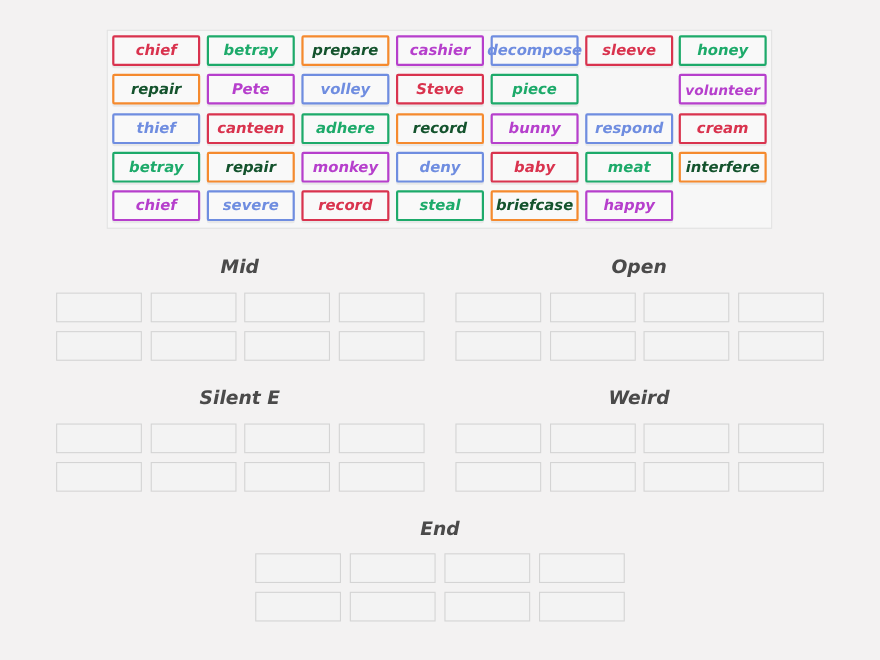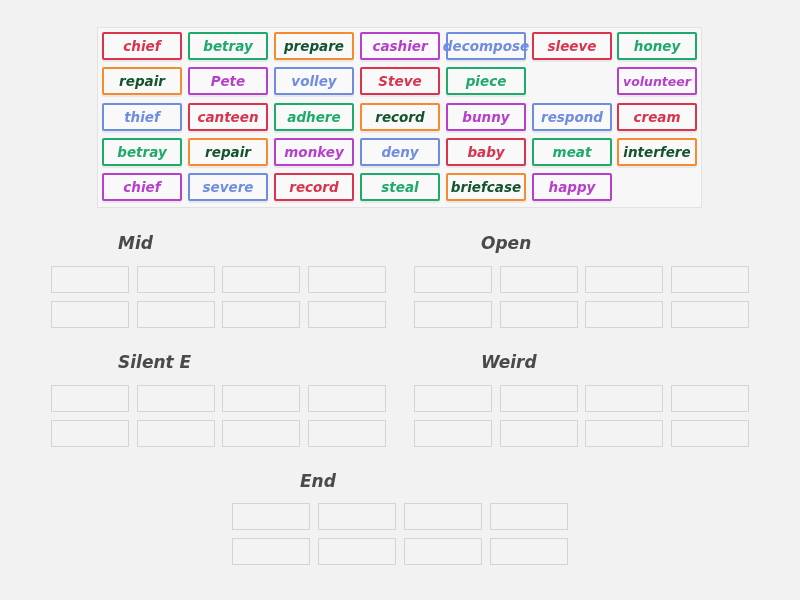--- a/index.html
+++ b/index.html
@@ -28,7 +28,7 @@
   .blue { color:#6f8de0; border-color:#6f8de0; }
   .group-title {
     position:absolute; font-style:italic; font-weight:bold; font-size:17px;
-    color:#4a4a4a; width:200px;
+    color:#4a4a4a; text-align:center; width:200px;
   }
   .slot {
     position:absolute; width:78px; height:27px; box-sizing:border-box;

